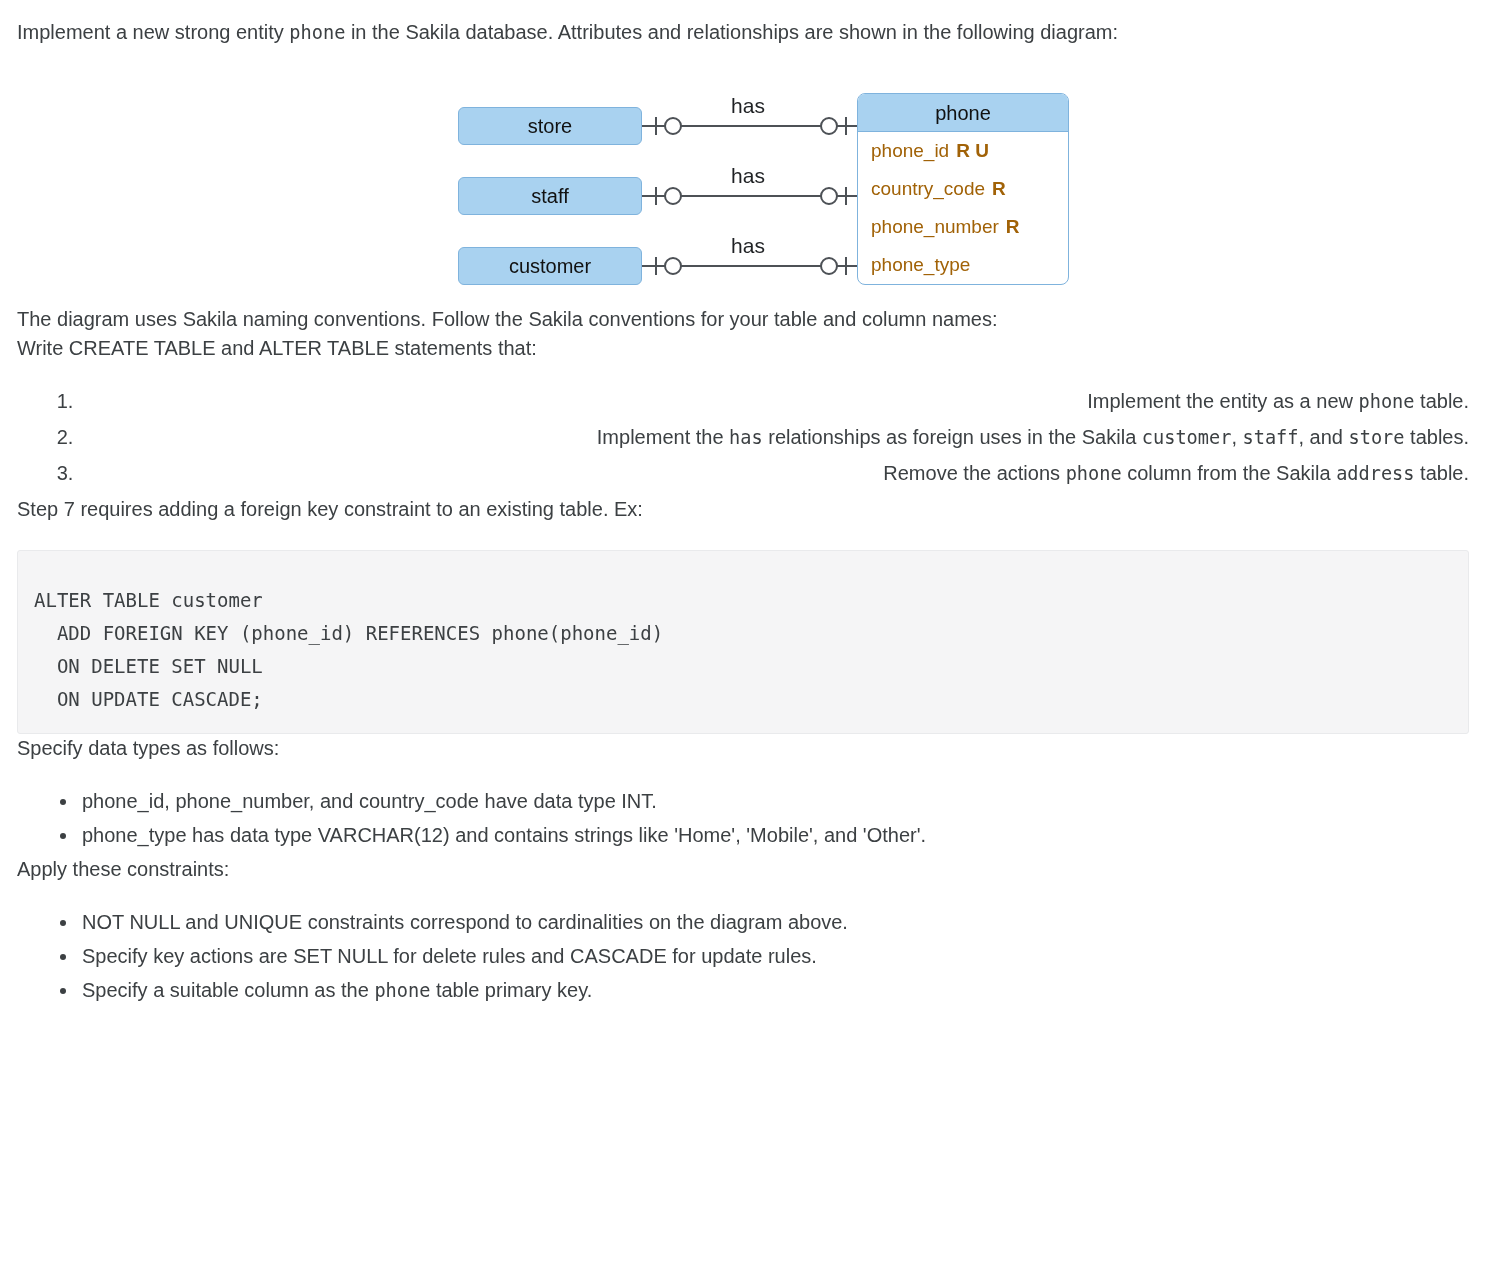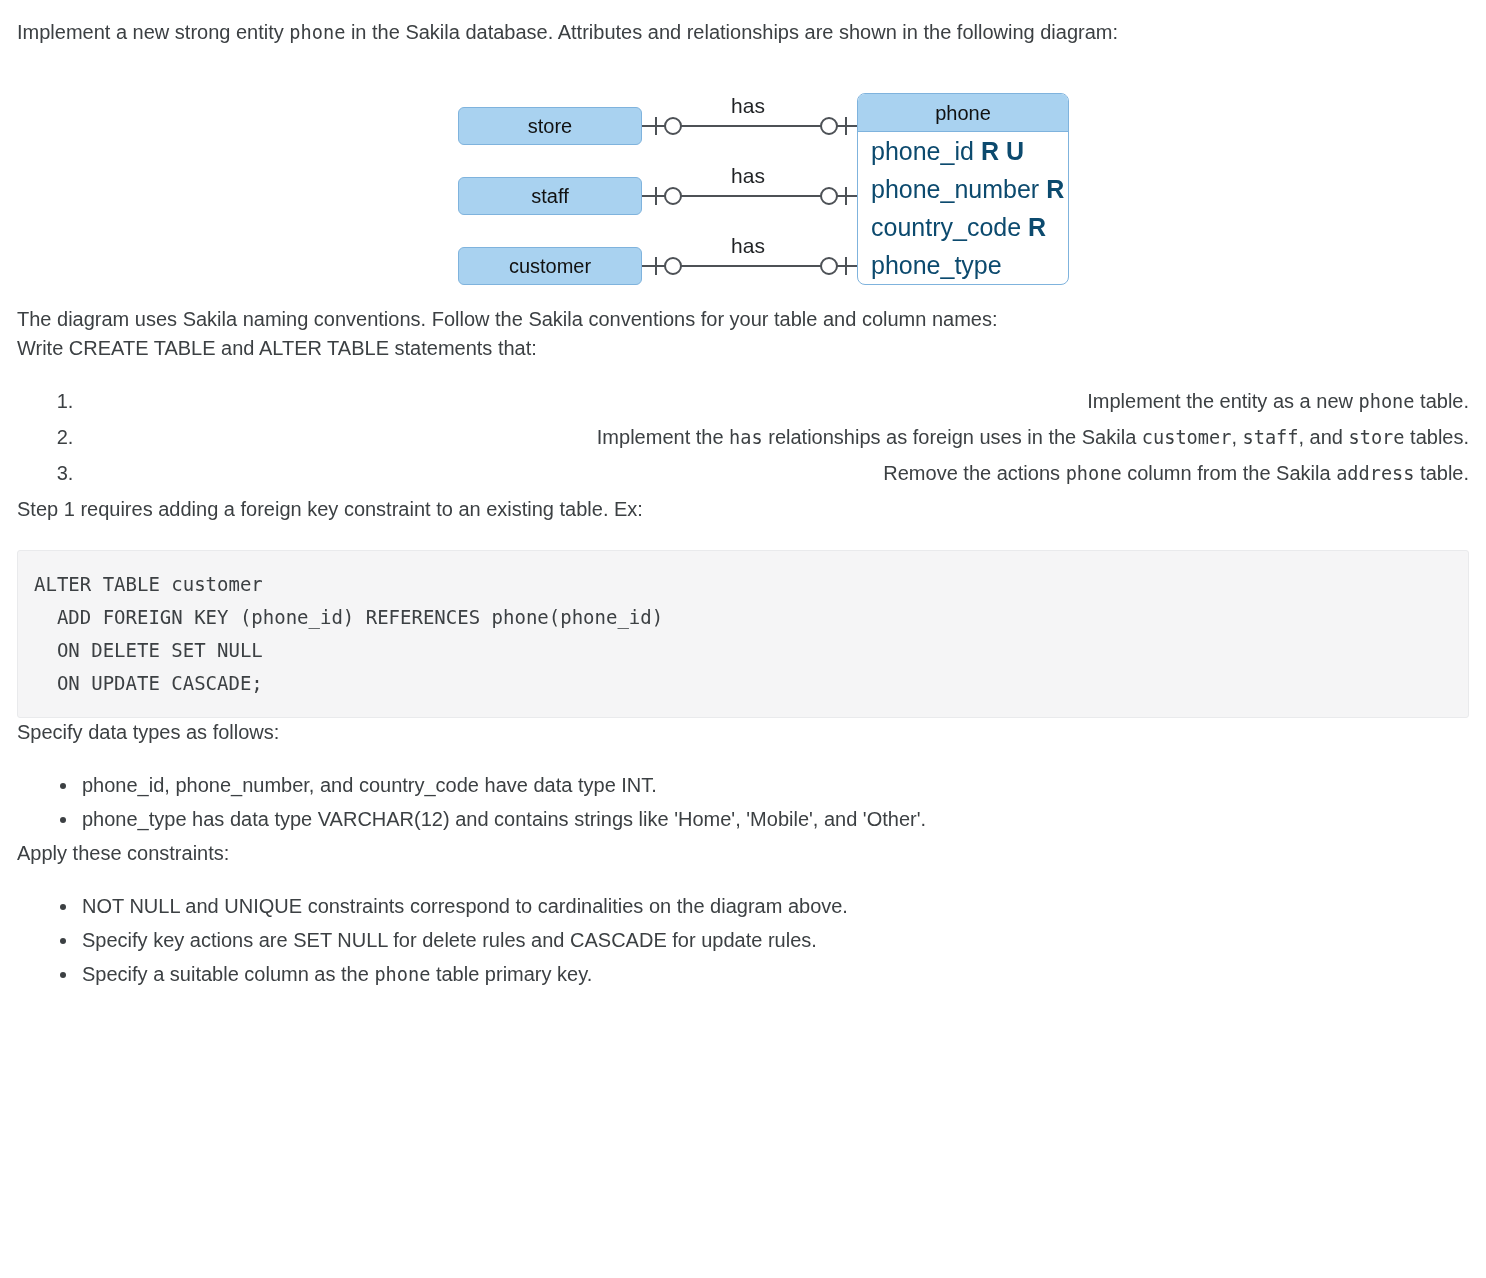--- a/index.html
+++ b/index.html
@@ -85,8 +85,8 @@
     height: 38px;
     line-height: 38px;
     padding-left: 13px;
-    font-size: 25px;
-    color: #0c4a6e;
+    font-size: 19px;
+    color: #a16207;
     white-space: nowrap;
   }
   .phone-row .flags { font-weight: bold; margin-left: 7px; }

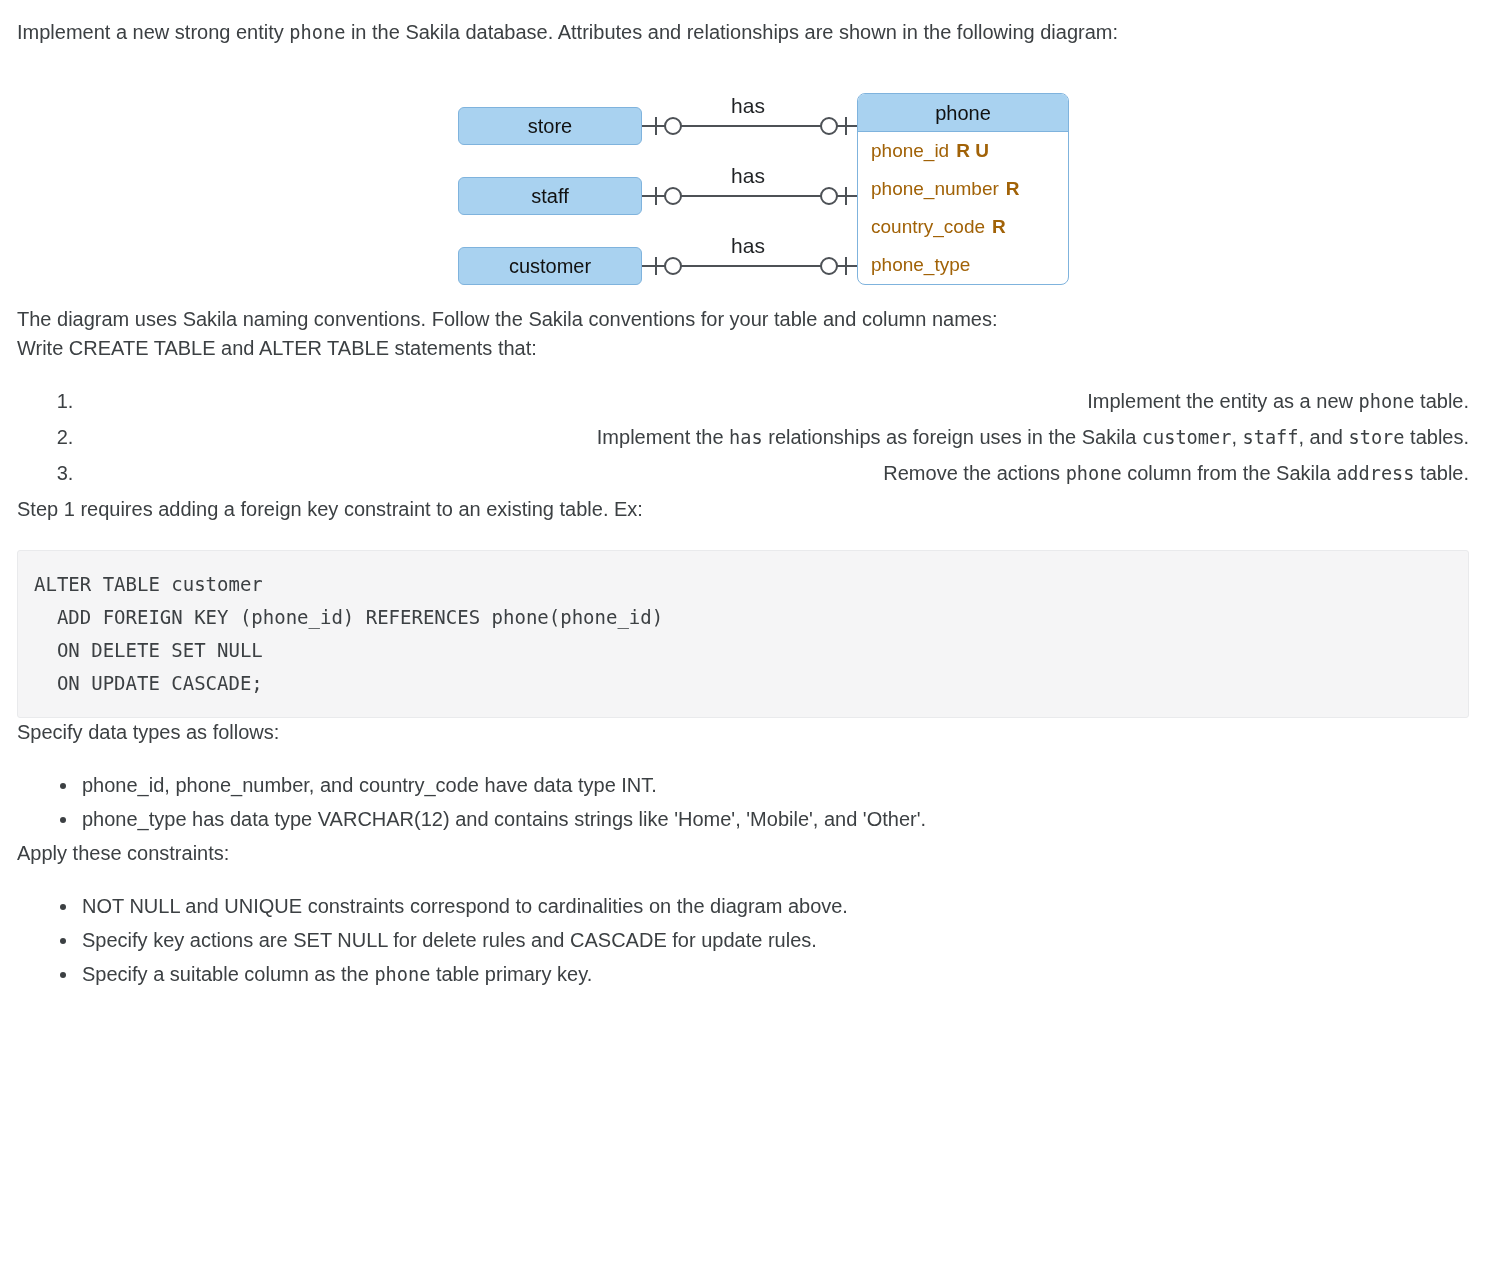--- a/index.html
+++ b/index.html
@@ -153,8 +153,8 @@
     <div class="phone-table">
       <div class="phone-header">phone</div>
       <div class="phone-row"><span>phone_id</span><span class="flags">R U</span></div>
+      <div class="phone-row"><span>country_code</span><span class="flags">R</span></div>
       <div class="phone-row"><span>phone_number</span><span class="flags">R</span></div>
-      <div class="phone-row"><span>country_code</span><span class="flags">R</span></div>
       <div class="phone-row"><span>phone_type</span><span class="flags"></span></div>
     </div>
   </div>

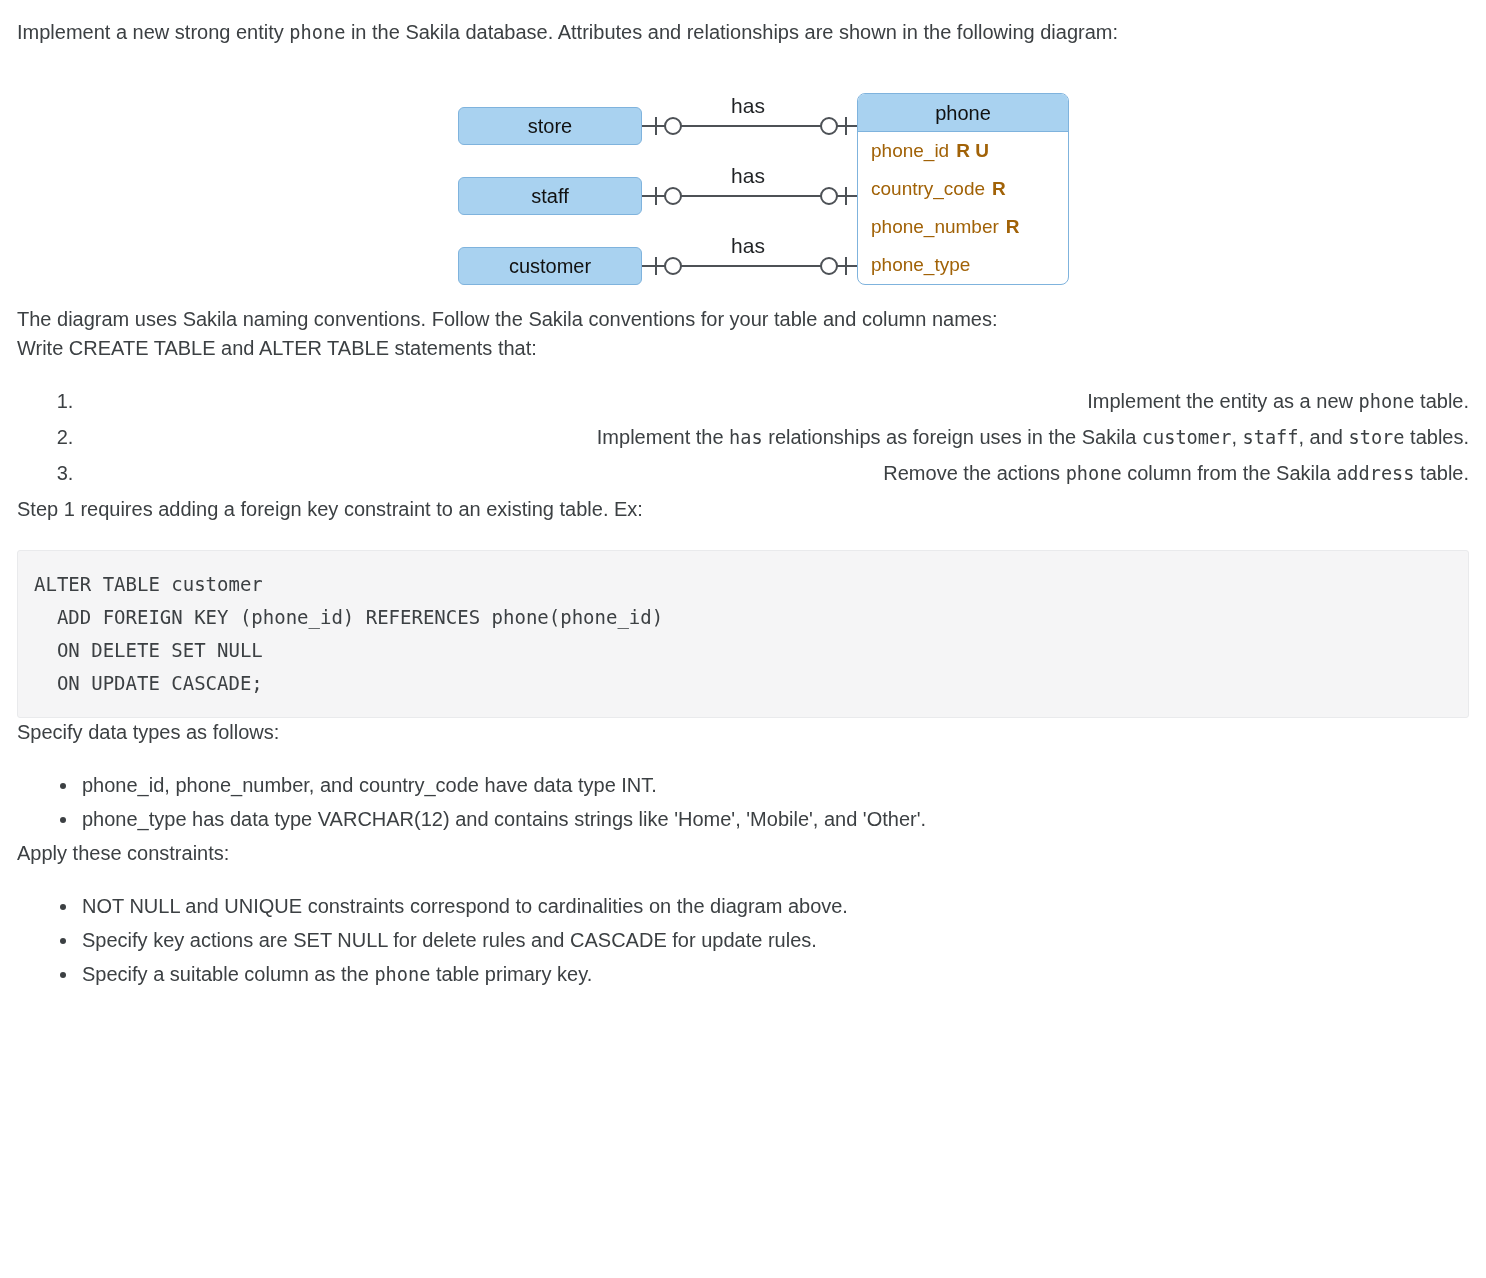--- a/index.html
+++ b/index.html
@@ -170,7 +170,7 @@
     <li><span>Remove the actions </span><code>phone</code><span> column from the Sakila </span><code>address</code><span> table.</span></li>
   </ol>
 
-  <p class="para">Step 1 requires adding a foreign key constraint to an existing table. Ex:</p>
+  <p class="para">Step 7 requires adding a foreign key constraint to an existing table. Ex:</p>
 
   <pre class="codeblock">ALTER TABLE customer
   ADD FOREIGN KEY (phone_id) REFERENCES phone(phone_id)

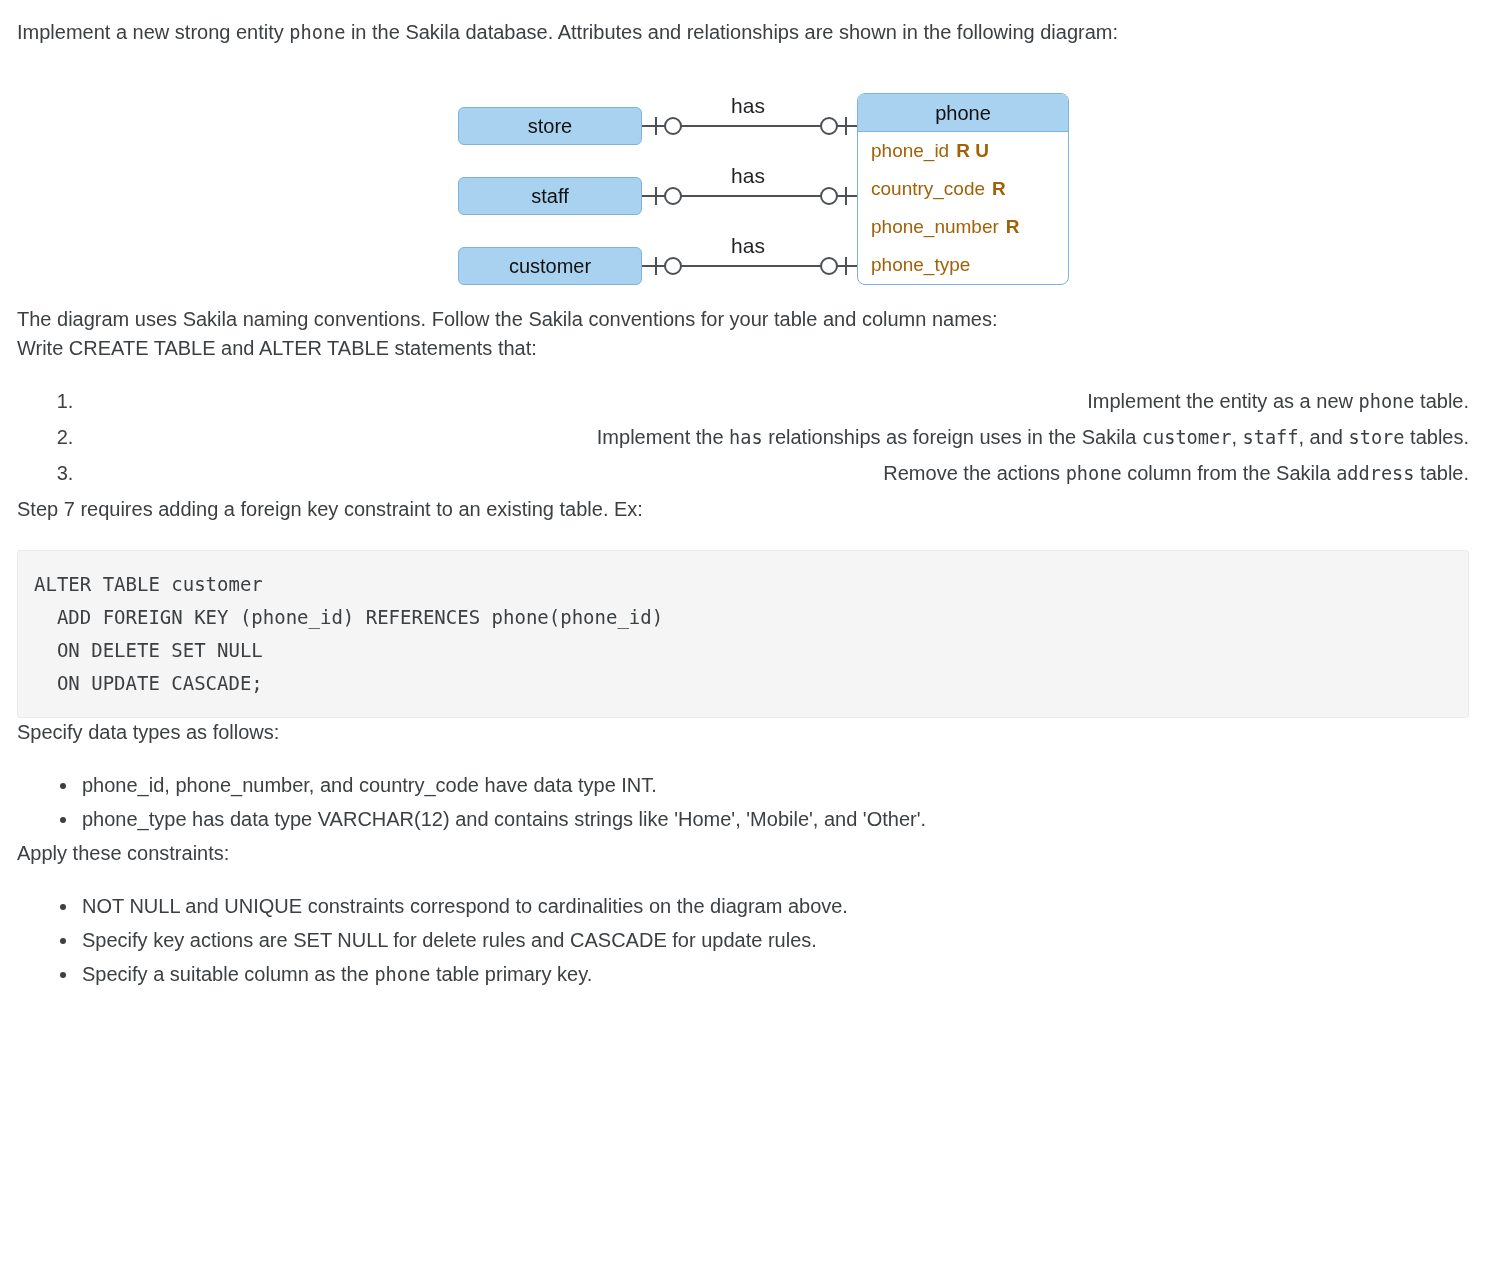--- a/index.html
+++ b/index.html
@@ -97,7 +97,7 @@
     background: #f5f5f6;
     border: 1px solid #e9eaec;
     border-radius: 3px;
-    padding: 17px 20px 17px 16px;
+    padding: 33px 20px 17px 16px;
     font-family: "DejaVu Sans Mono", "Liberation Mono", monospace;
     font-size: 19px;
     line-height: 1.74;

